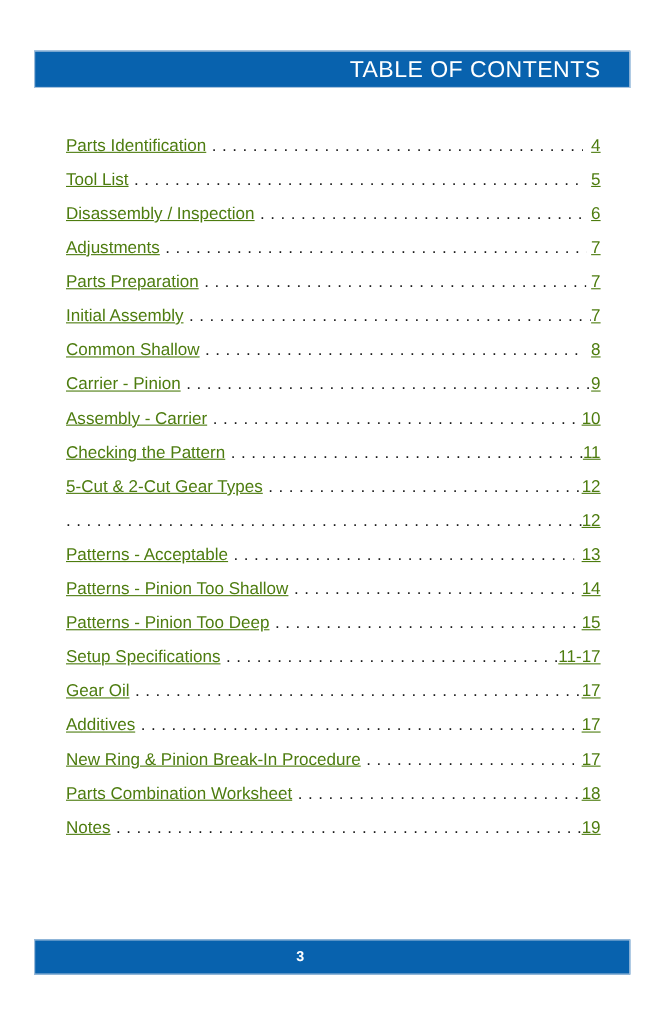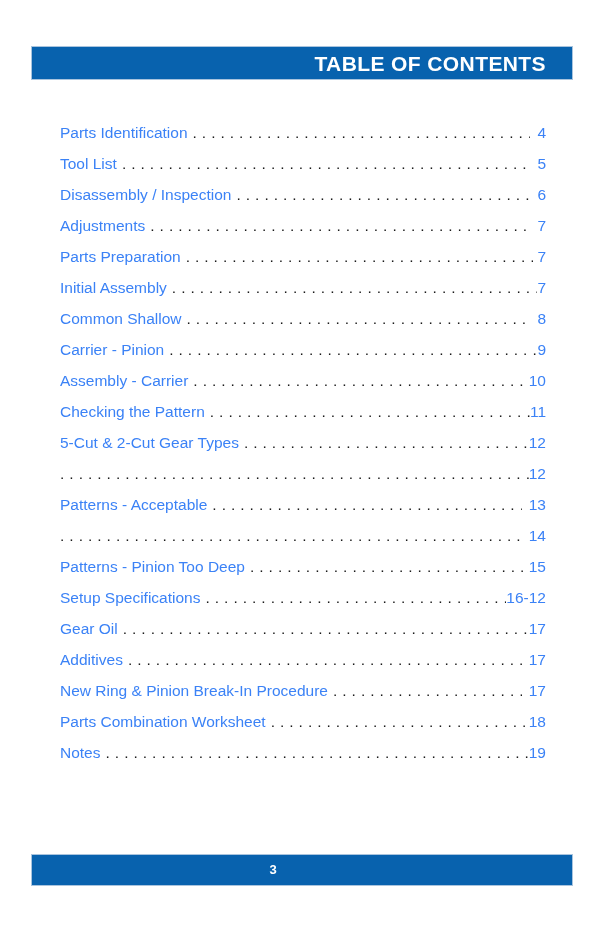--- a/index.html
+++ b/index.html
@@ -40,7 +40,7 @@
   .header-title {
     color: #ffffff;
     font-size: 21px;
-    font-weight: bold;
+    font-weight: normal;
     letter-spacing: 0.4px;
     padding-right: 26px;
     line-height: 1;

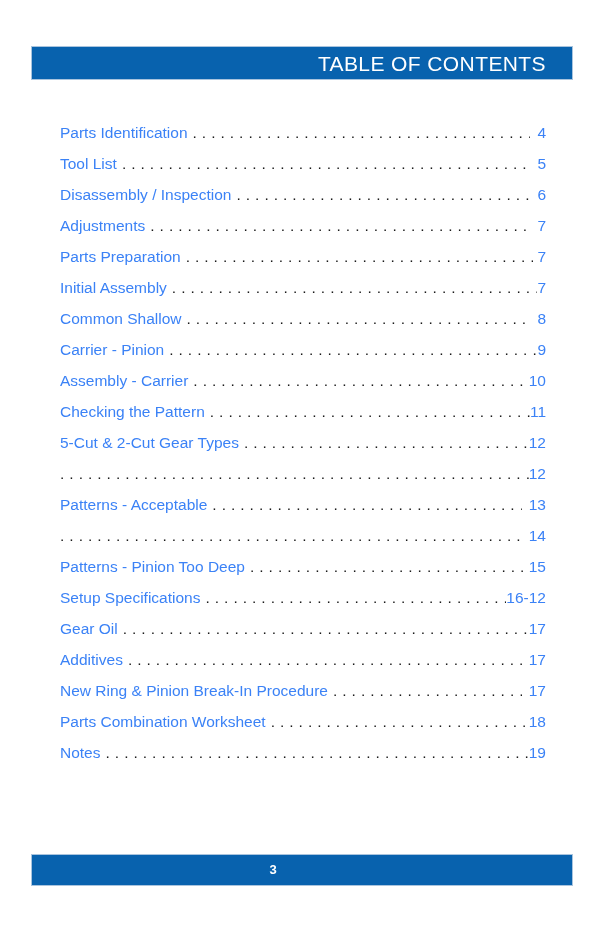--- a/index.html
+++ b/index.html
@@ -61,8 +61,9 @@
     height: 31px;
     width: 100%;
     font-size: 15.5px;
-    color: #3b82f6;
+    color: #4d7c0f;
     white-space: nowrap;
+    text-decoration: underline;
   }
 
   .toc-label {

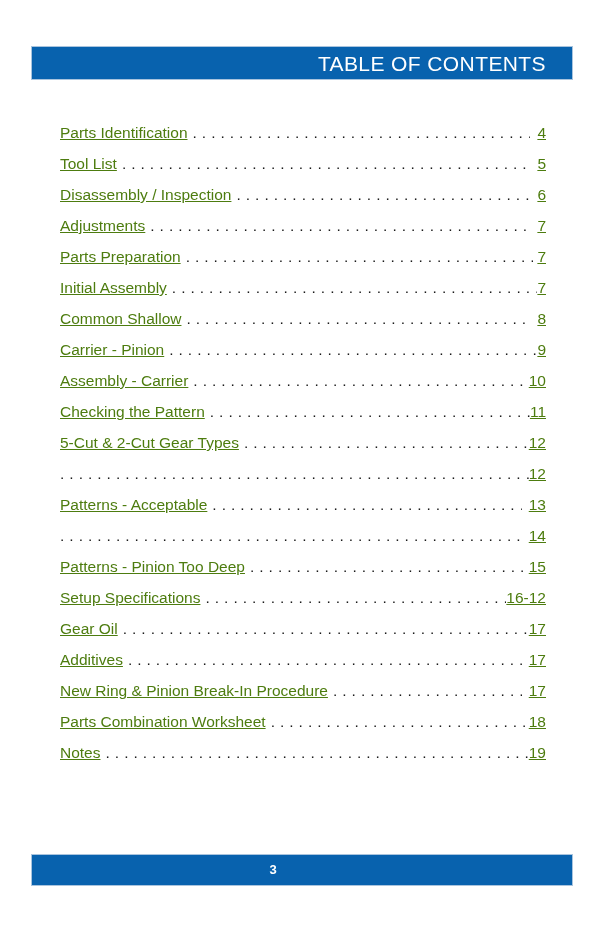--- a/index.html
+++ b/index.html
@@ -203,6 +203,7 @@
         <span class="toc-page gap-wide">13</span>
       </div>
       <div class="toc-entry">
+        <span class="toc-label">Patterns - Pinion Too Shallow</span>
         <span class="toc-leader"></span>
         <span class="toc-page gap-mid">14</span>
       </div>

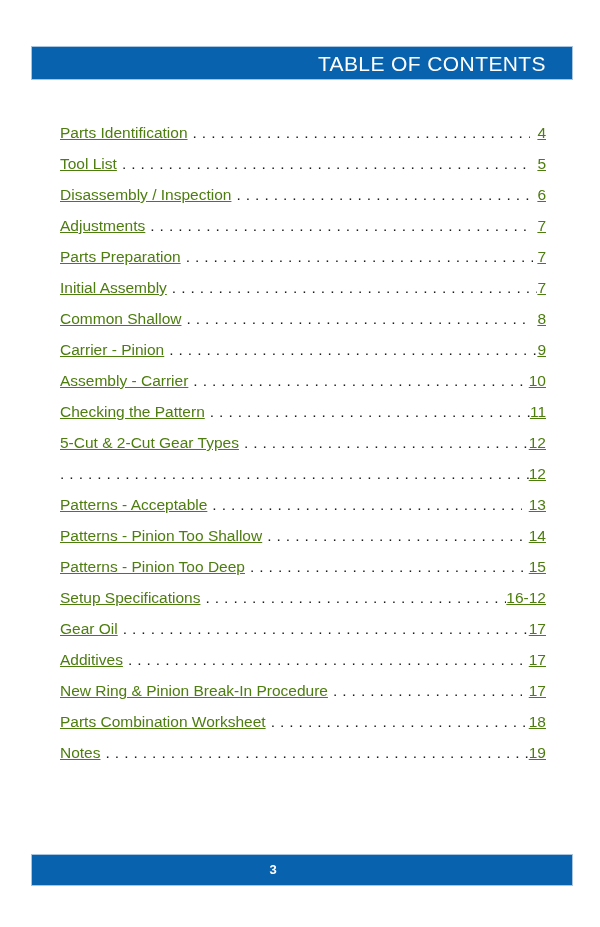--- a/index.html
+++ b/index.html
@@ -215,7 +215,7 @@
       <div class="toc-entry">
         <span class="toc-label">Setup Specifications</span>
         <span class="toc-leader"></span>
-        <span class="toc-page gap-tight">16-12</span>
+        <span class="toc-page gap-tight">11-17</span>
       </div>
       <div class="toc-entry">
         <span class="toc-label">Gear Oil</span>

